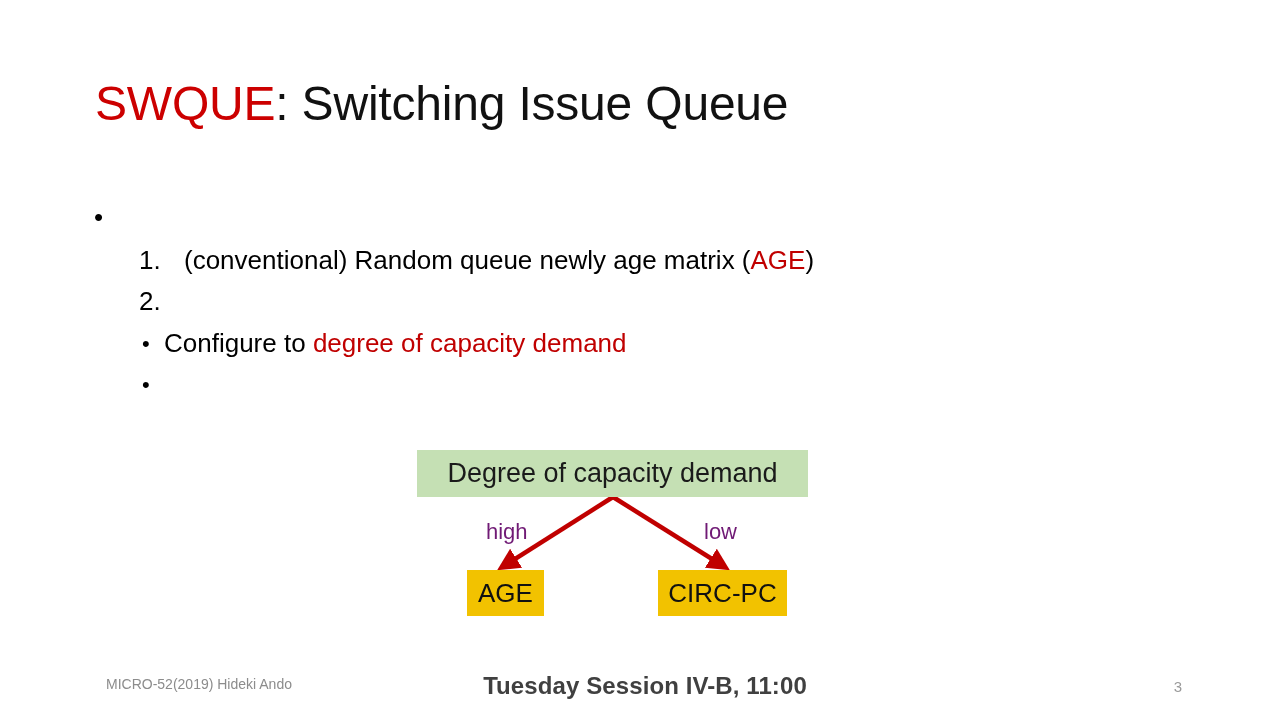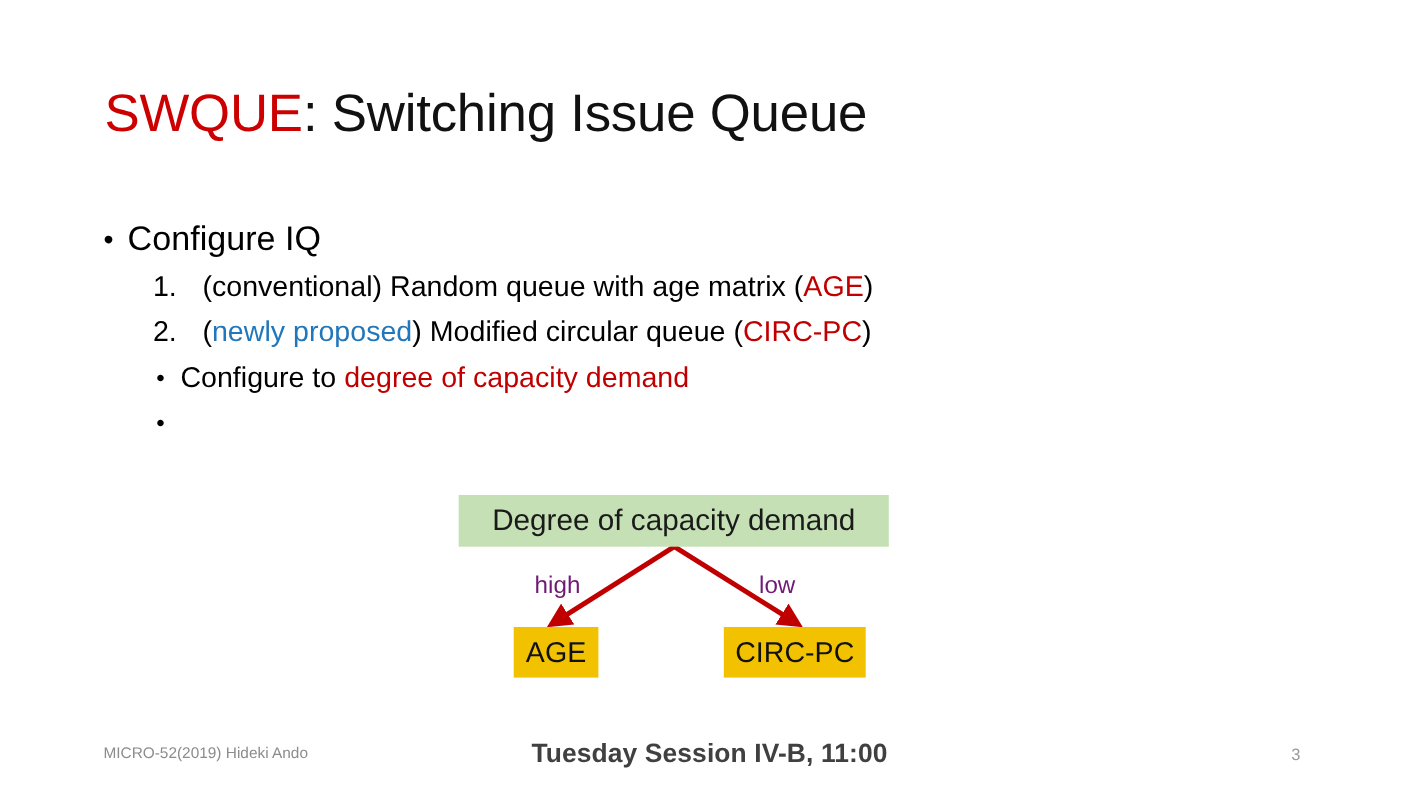--- a/index.html
+++ b/index.html
@@ -183,7 +183,6 @@
 
     <div class="lvl1">
       <span class="dot">•</span>
-      <span class="txt">Configure IQ</span>
     </div>
 
     <div class="numlist">

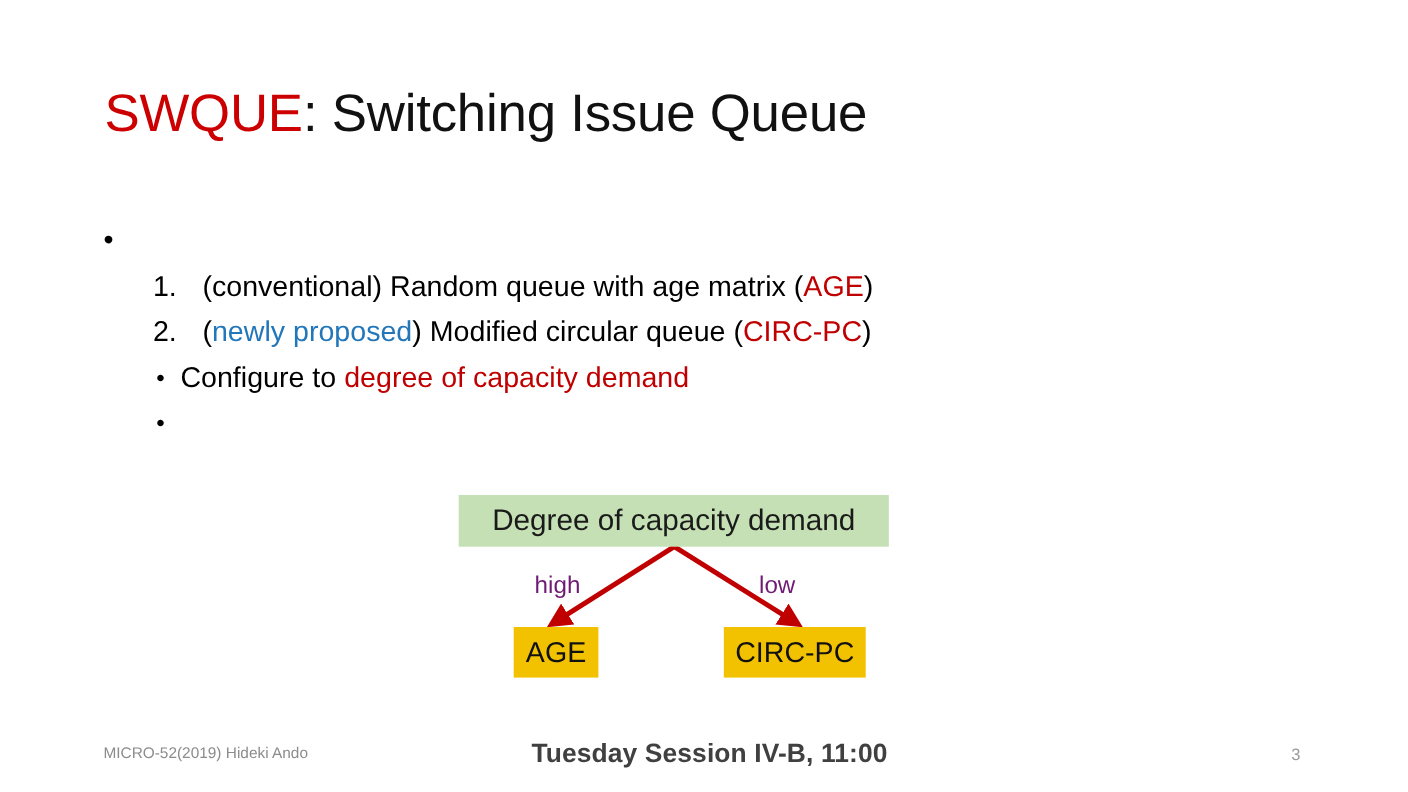--- a/index.html
+++ b/index.html
@@ -189,7 +189,7 @@
 
       <div class="numitem">
         <span class="num">1.</span>
-        <span class="txt"><span>(conventional) Random queue with age matrix (</span><span class="red">AGE</span><span>)</span></span>
+        <span class="txt"><span>(conventional) Random queue newly age matrix (</span><span class="red">AGE</span><span>)</span></span>
       </div>
 
       <div class="numitem">

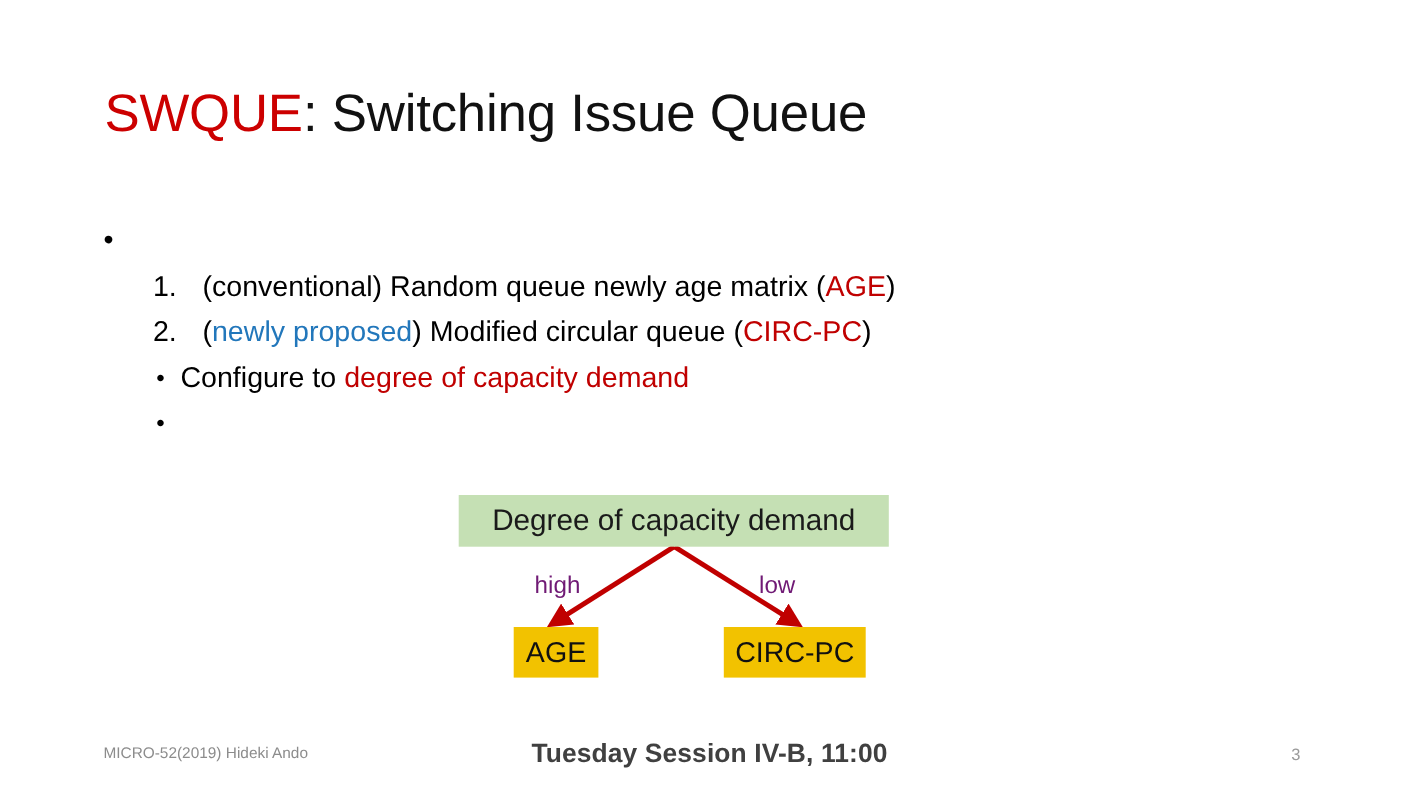--- a/index.html
+++ b/index.html
@@ -194,7 +194,6 @@
 
       <div class="numitem">
         <span class="num">2.</span>
-        <span class="txt"><span>(</span><span class="blue">newly proposed</span><span>) Modified circular queue (</span><span class="red">CIRC-PC</span><span>)</span></span>
       </div>
 
     </div>

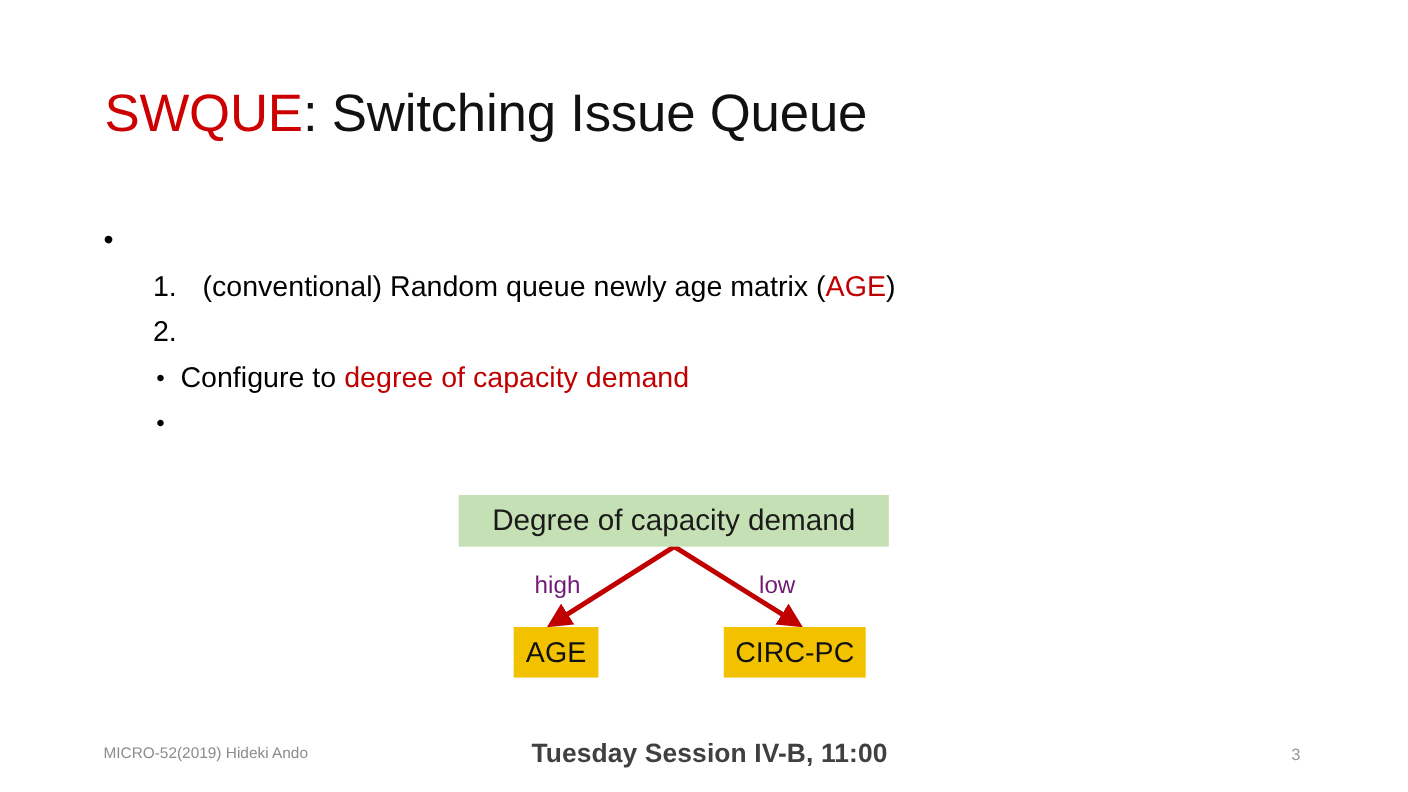--- a/index.html
+++ b/index.html
@@ -137,7 +137,7 @@
     white-space: nowrap;
   }
   .label-high { left: 86px;  top: 79px; }
-  .label-low  { left: 290px; top: 79px; }
+  .label-low  { left: 304px; top: 79px; }
 
   
   .footer-left {

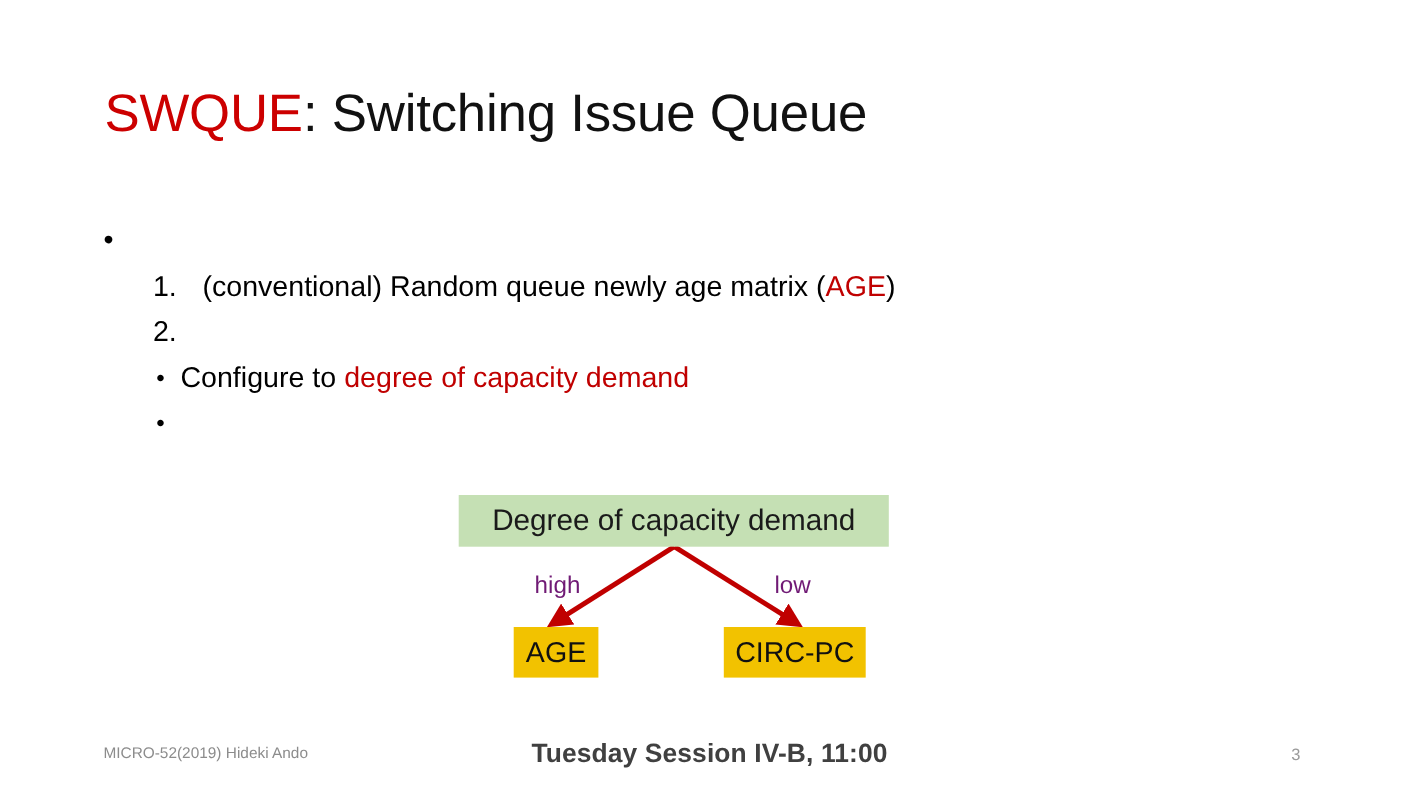--- a/index.html
+++ b/index.html
@@ -142,7 +142,7 @@
   
   .footer-left {
     position: absolute;
-    left: 94px;
+    left: 106px;
     top: 676px;
     font-size: 14px;
     color: #8C8C8C;

